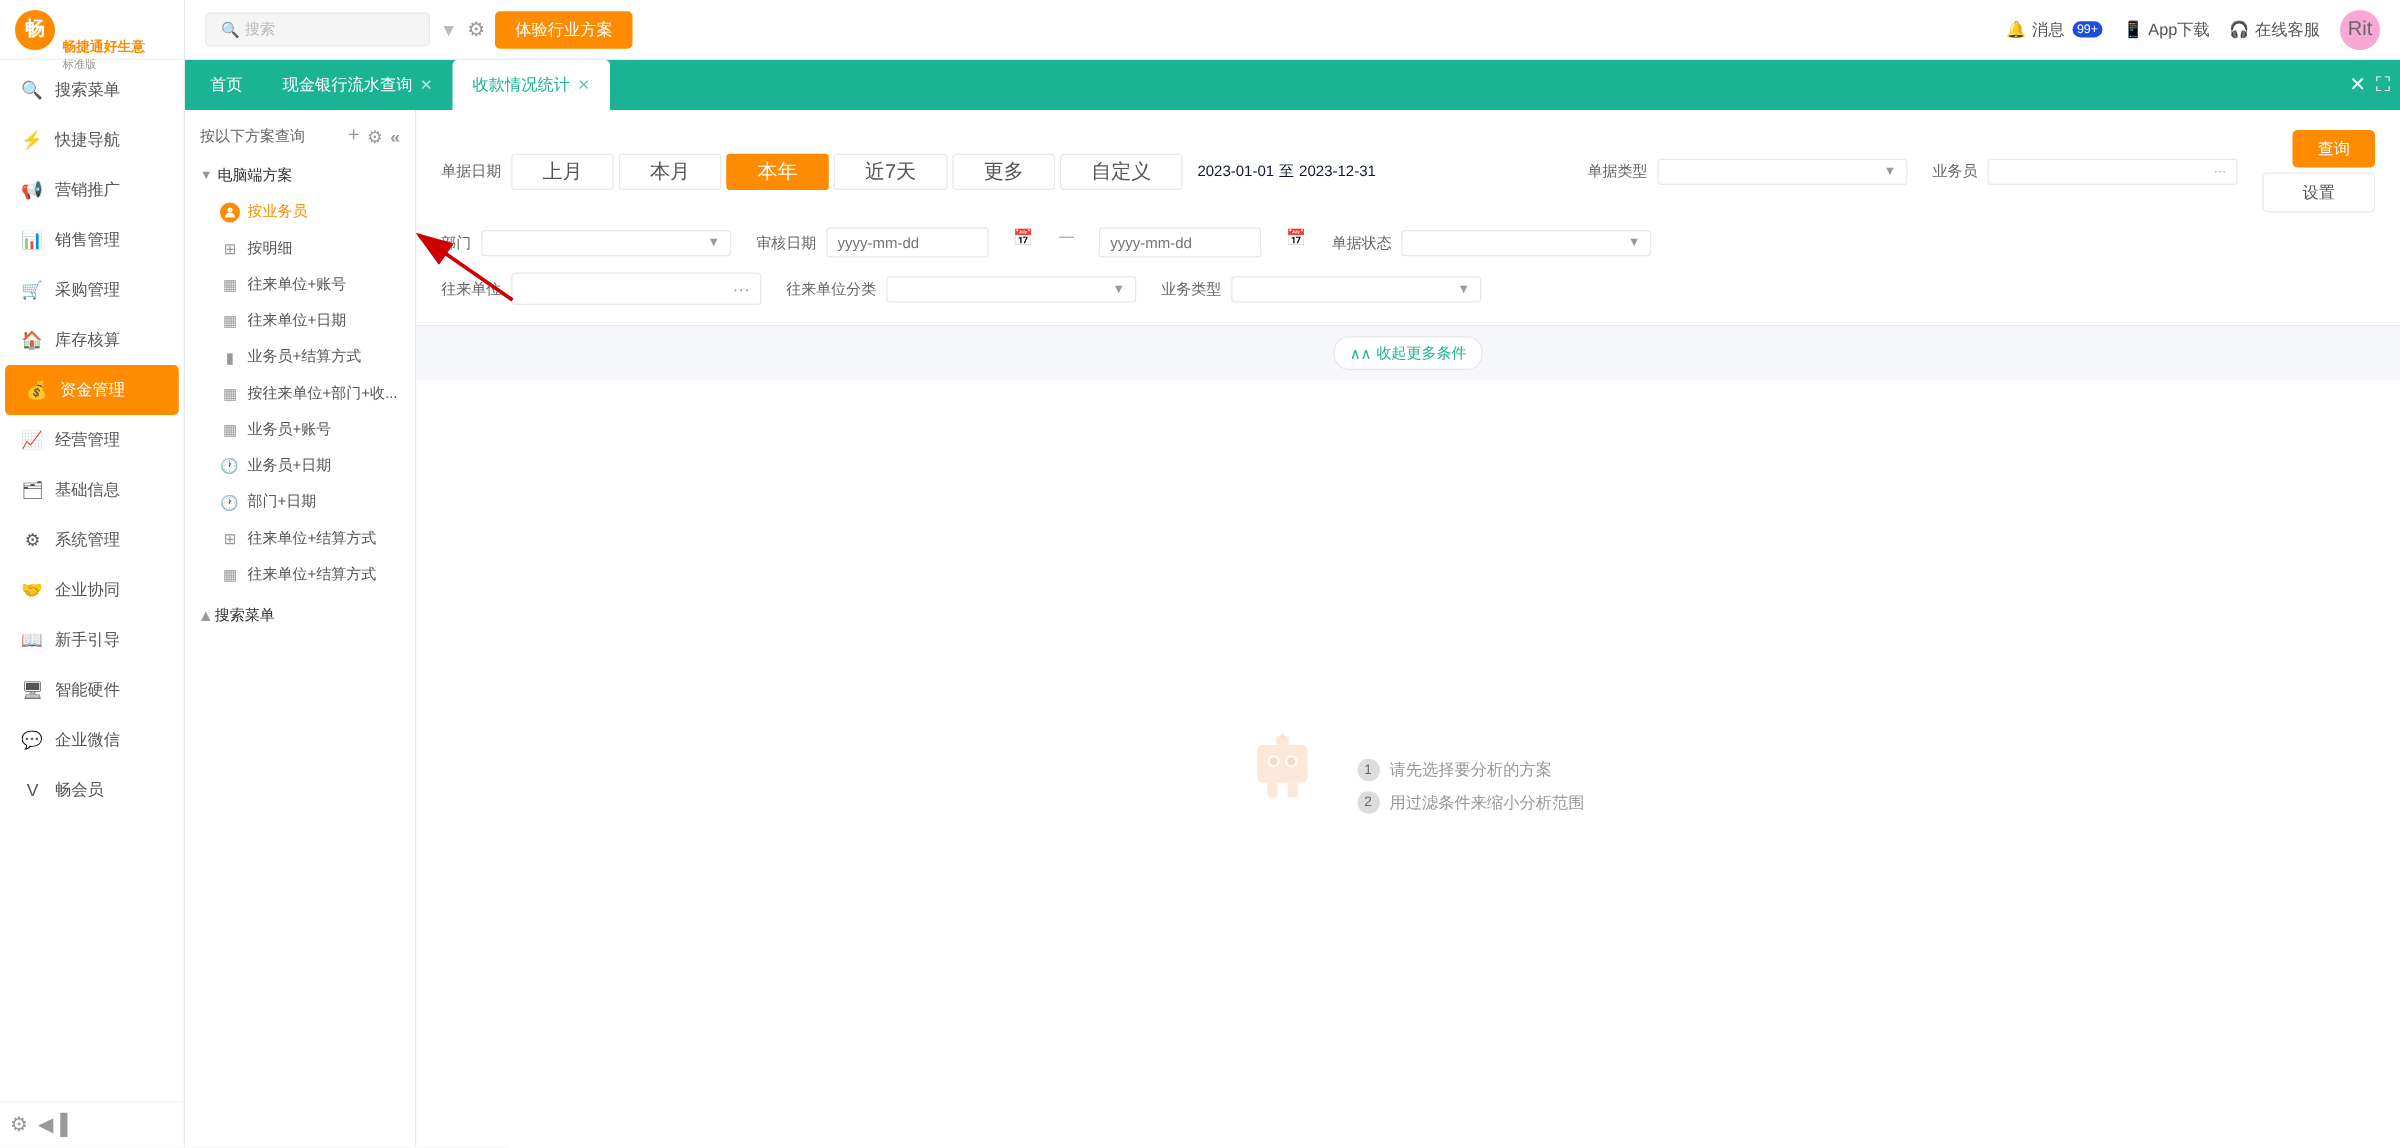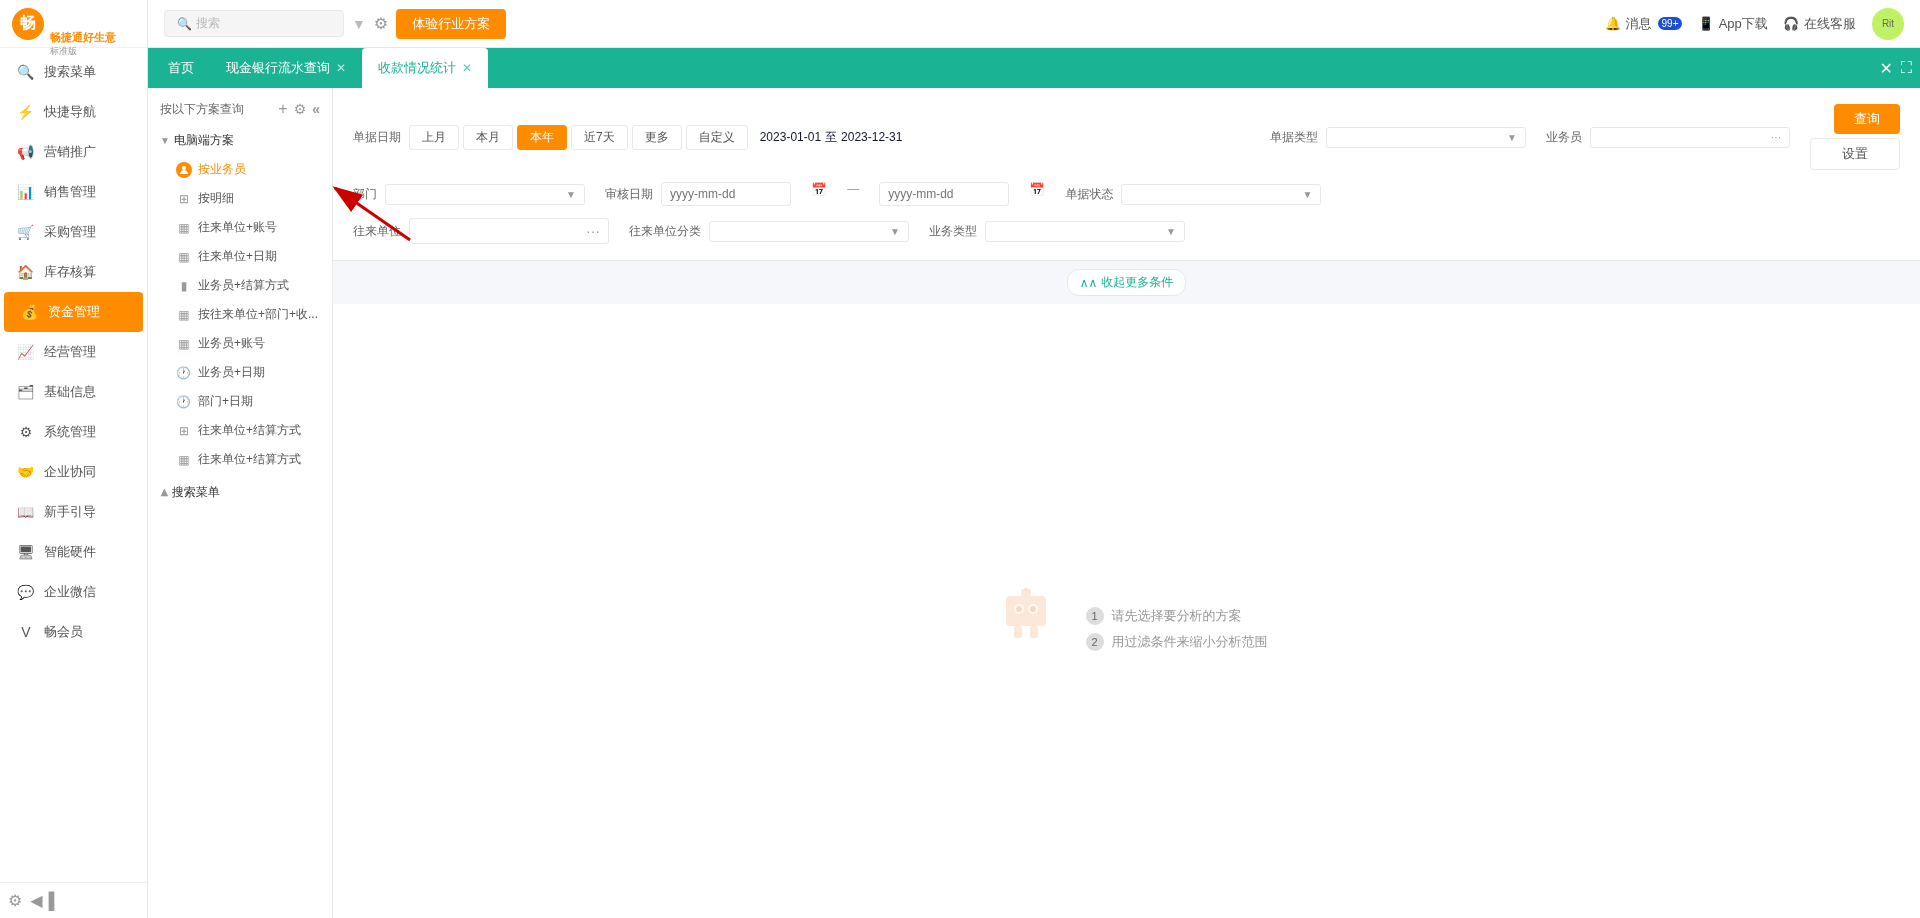--- a/index.html
+++ b/index.html
@@ -203,7 +203,7 @@
         <span>🎧</span>
         <span>在线客服</span>
       </div>
-      <div style="width:32px;height:32px;background:#bef264;border-radius:50%;display:flex;align-items:center;justify-content:center;font-size:10px;color:#666;cursor:pointer;">Rit</div>
+      <div style="width:32px;height:32px;background:#f9a8d4;border-radius:50%;display:flex;align-items:center;justify-content:center;font-size:16px;color:#666;cursor:pointer;">Rit</div>
     </div>
   </div>
 

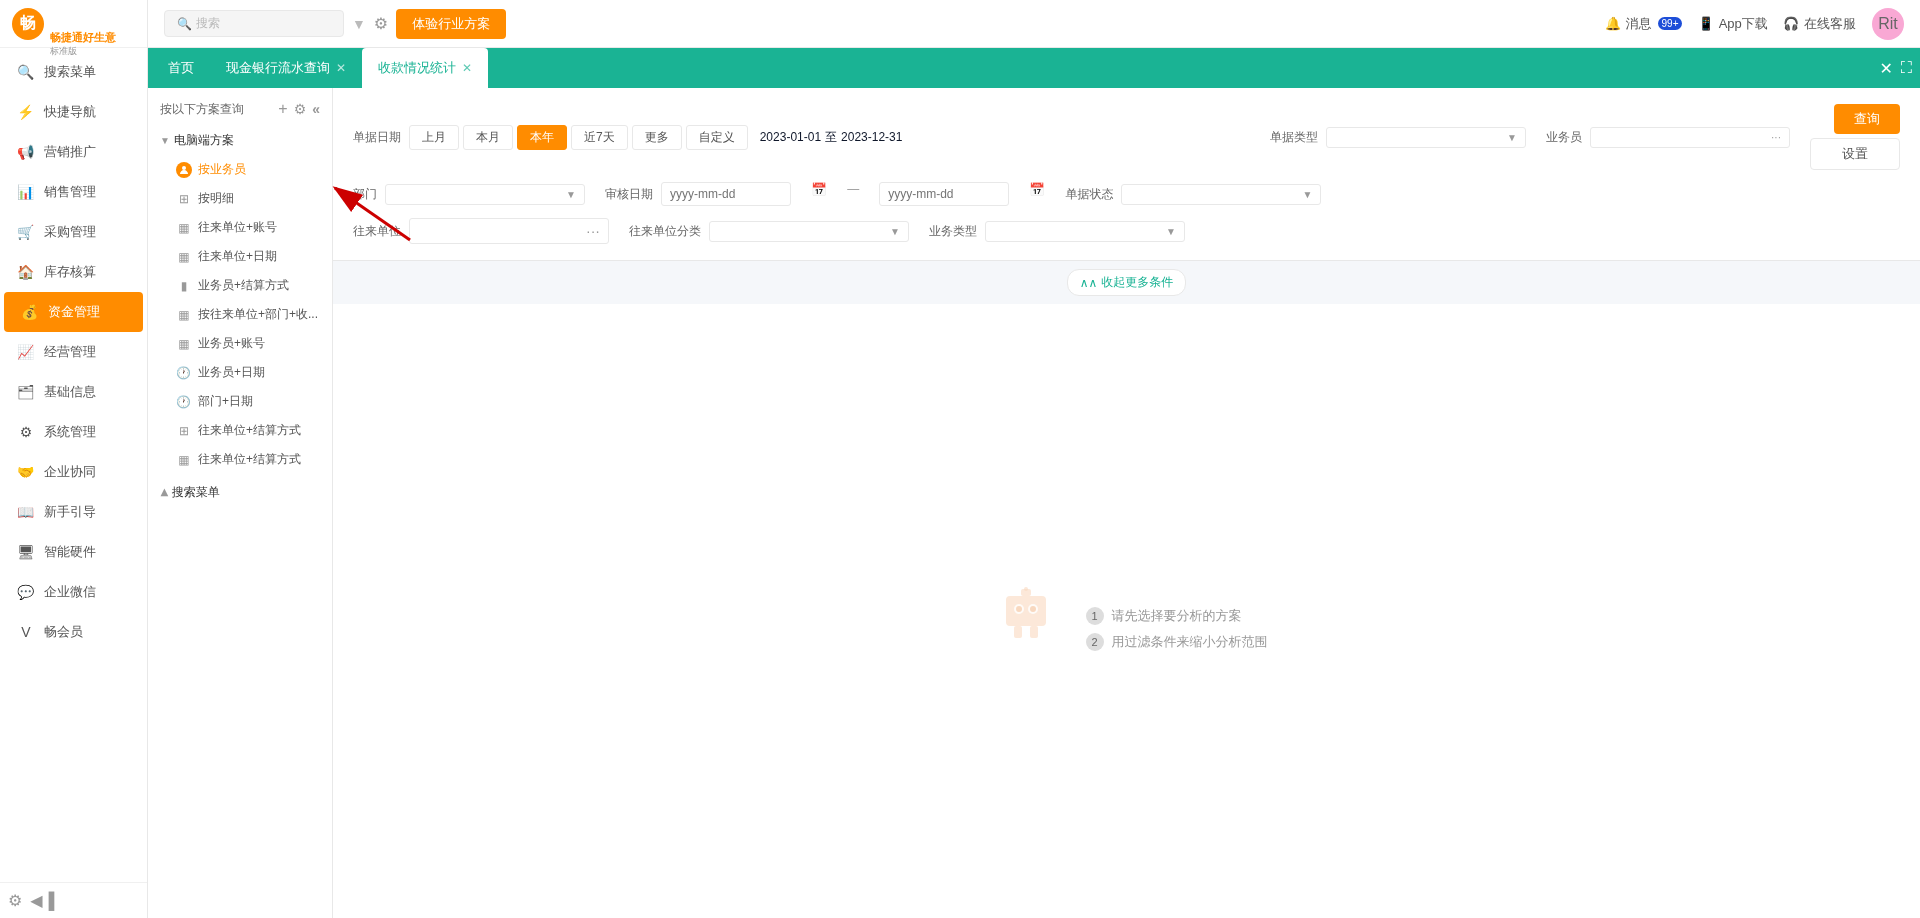--- a/index.html
+++ b/index.html
@@ -70,7 +70,7 @@
     .filter-item { display: flex; align-items: center; gap: 8px; }
     .filter-label { font-size: 12px; color: #666; white-space: nowrap; }
     .filter-date-group { display: flex; align-items: center; gap: 4px; }
-    .date-btn { padding: 3px 12px; font-size: 12px; border: 1px solid #e8e8e8; border-radius: 3px; cursor: pointer; background: white; color: #555; }
+    .date-btn { padding: 3px 24px; font-size: 16px; border: 1px solid #e8e8e8; border-radius: 3px; cursor: pointer; background: white; color: #555; }
     .date-btn.active { background: #ff8c00; color: white; border-color: #ff8c00; }
     .date-range { display: flex; align-items: center; gap: 4px; font-size: 12px; color: #0f172a; margin-left: 4px; text-align: center; }
     .filter-select { display: flex; align-items: center; border: 1px solid #e8e8e8; border-radius: 3px; padding: 4px 8px; font-size: 12px; color: #333; cursor: pointer; min-width: 120px; justify-content: space-between; background: white; }

